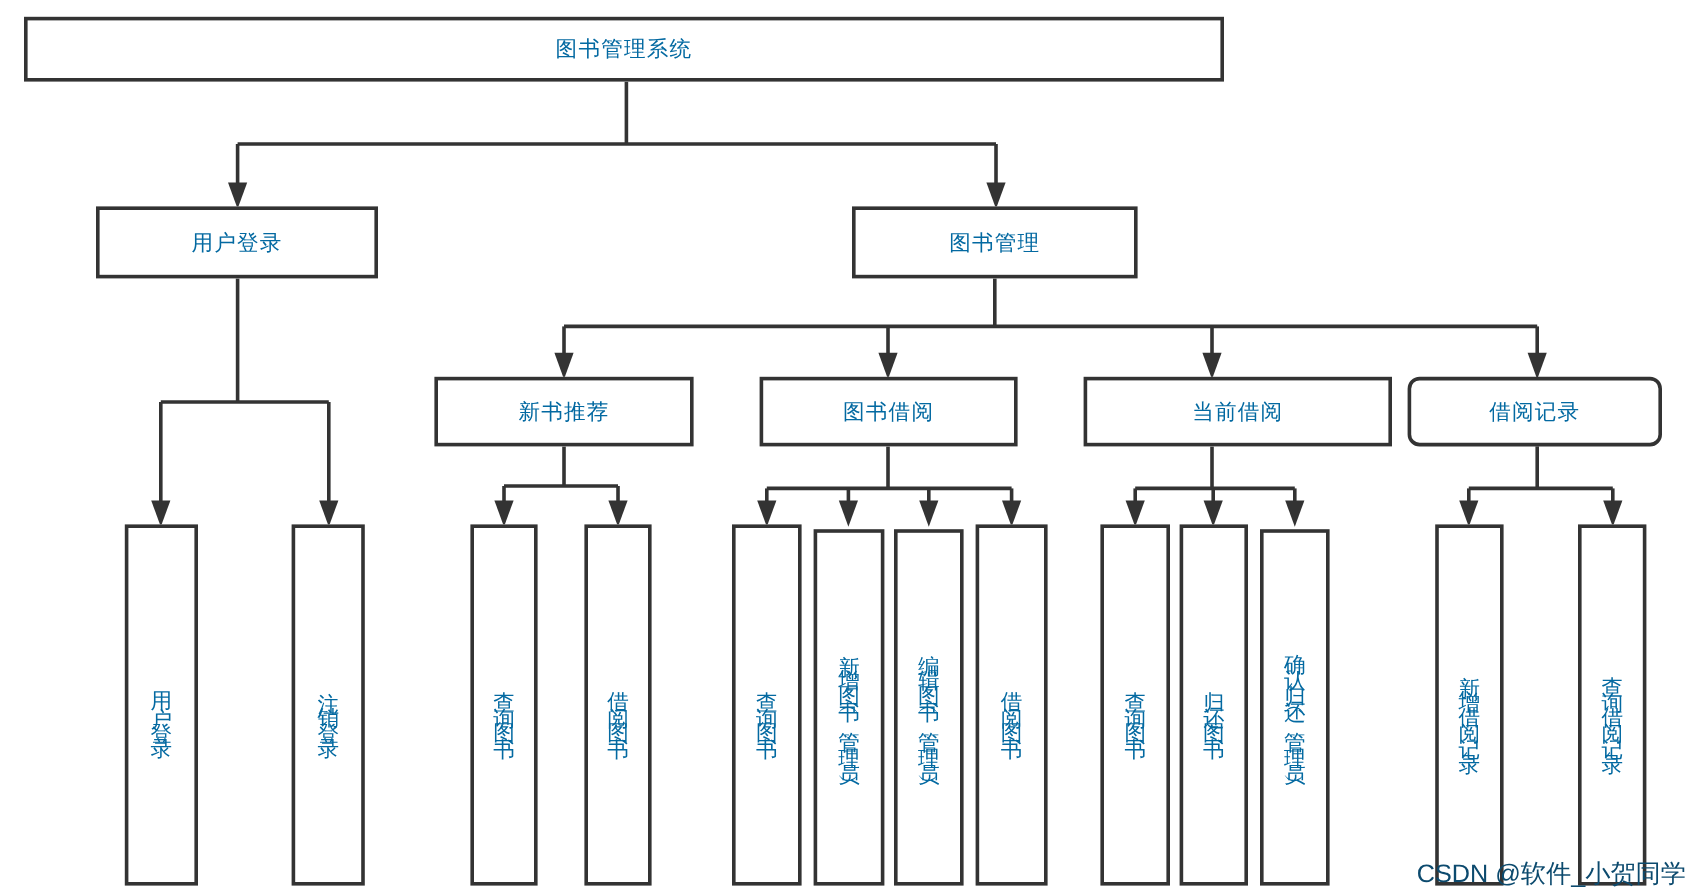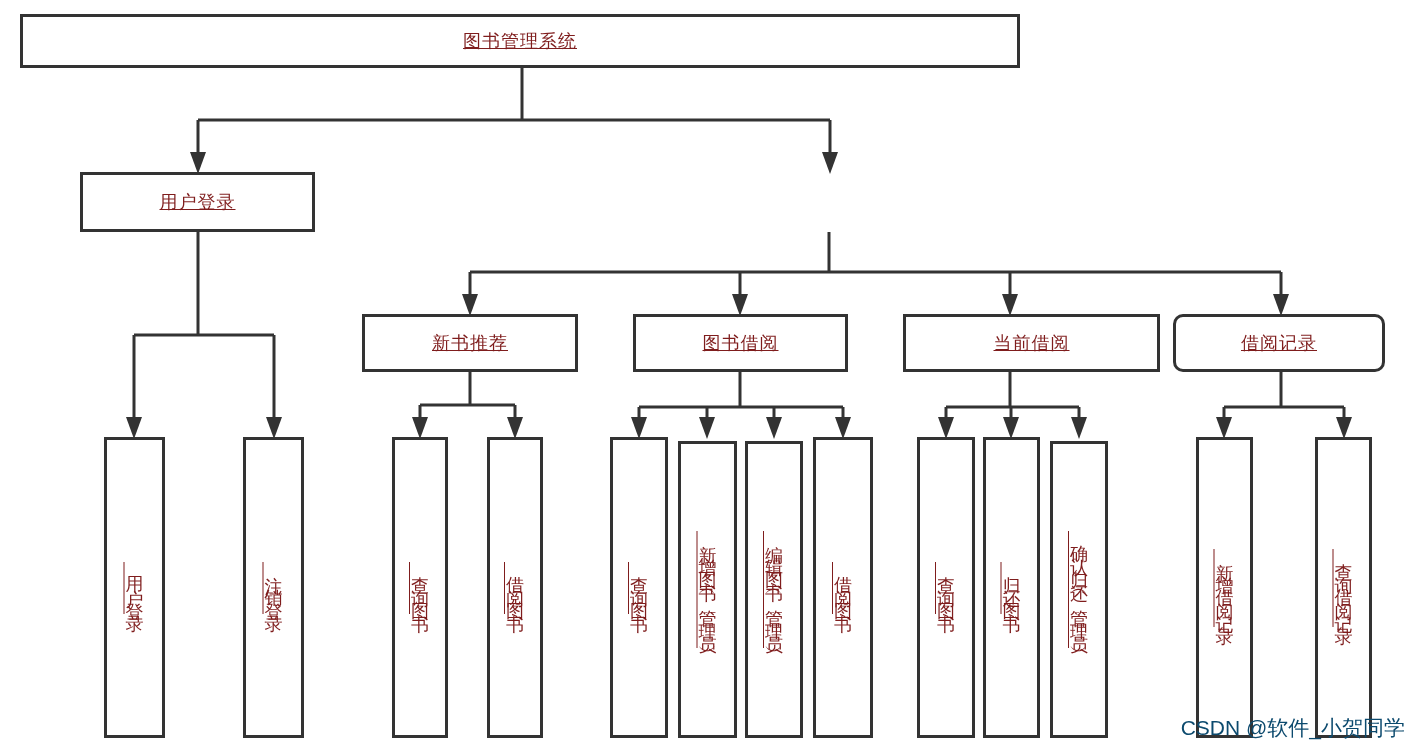--- a/index.html
+++ b/index.html
@@ -24,9 +24,8 @@
     display: flex;
     align-items: center;
     justify-content: center;
-    color: #7f1d1d;
+    color: #0369a1;
     z-index: 1;
-    text-decoration: underline;
   }
   .hbox { font-size: 18px; letter-spacing: 1px; }
   .vbox { font-size: 18px; }

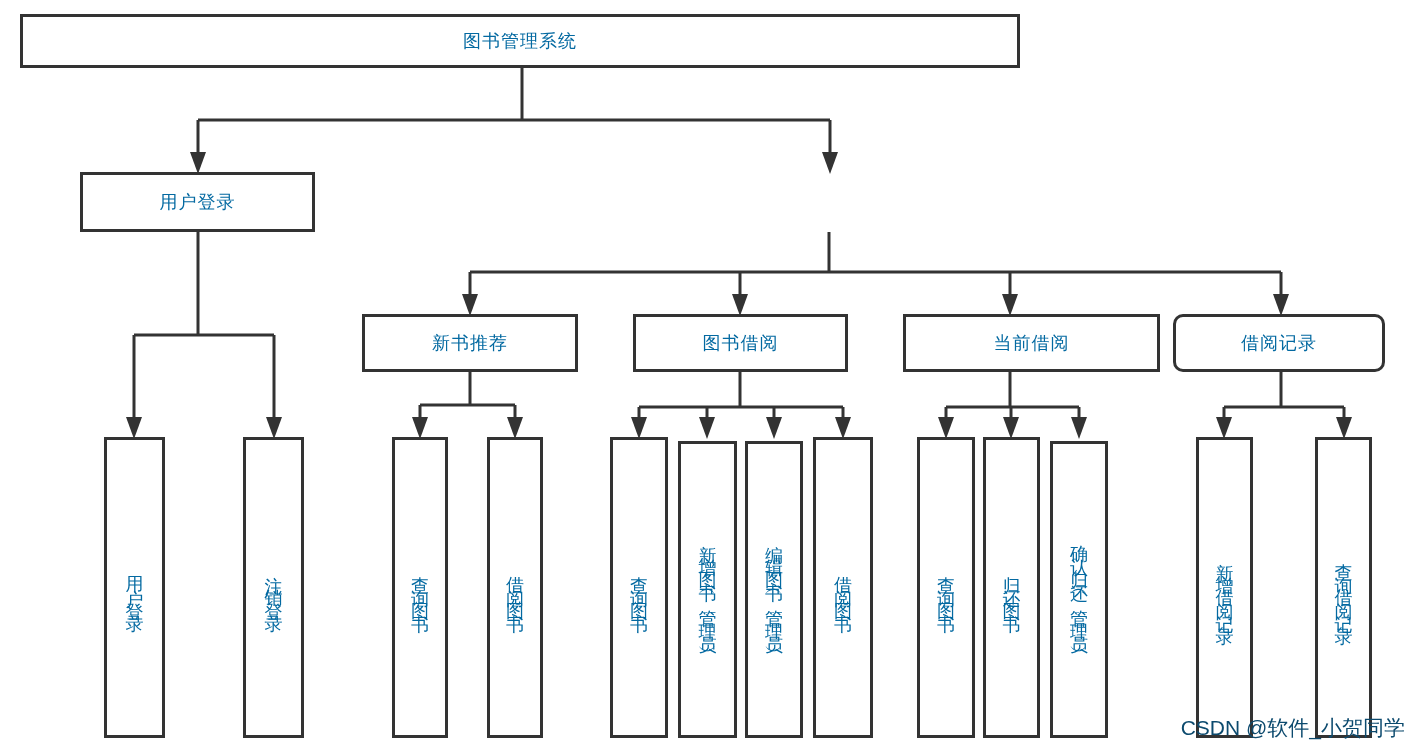--- a/index.html
+++ b/index.html
@@ -129,6 +129,9 @@
   <div class="box hbox" style="left:80px; top:172px; width:235px; height:60px;">
     <span>用户登录</span>
   </div>
+  <div class="box hbox" style="left:710px; top:172px; width:238px; height:60px;">
+    <span>图书管理</span>
+  </div>
 
   <div class="box hbox" style="left:362px; top:314px; width:216px; height:58px;text-align:right;">
     <span>新书推荐</span>

